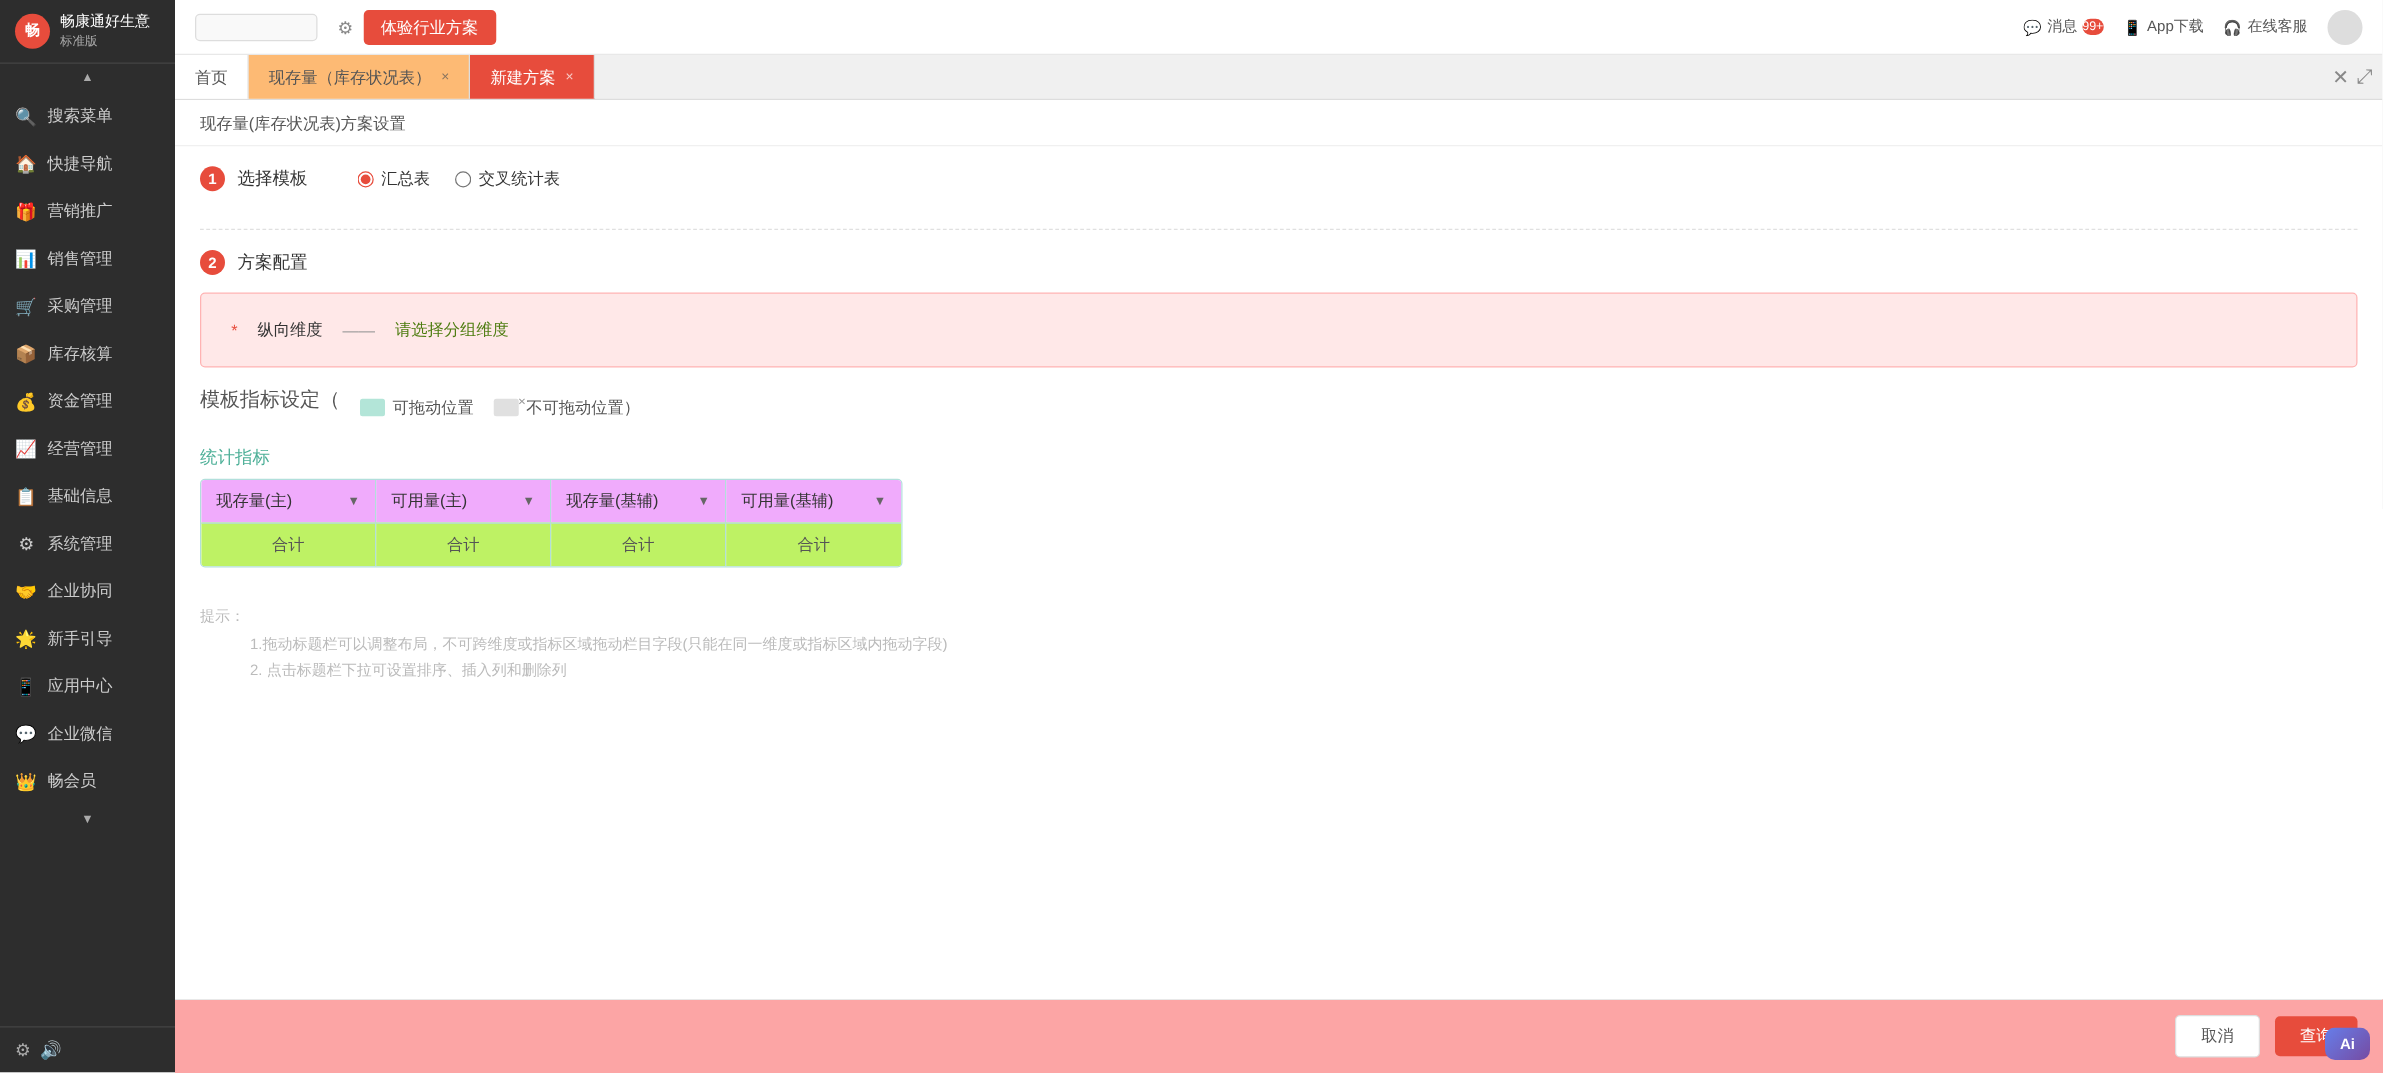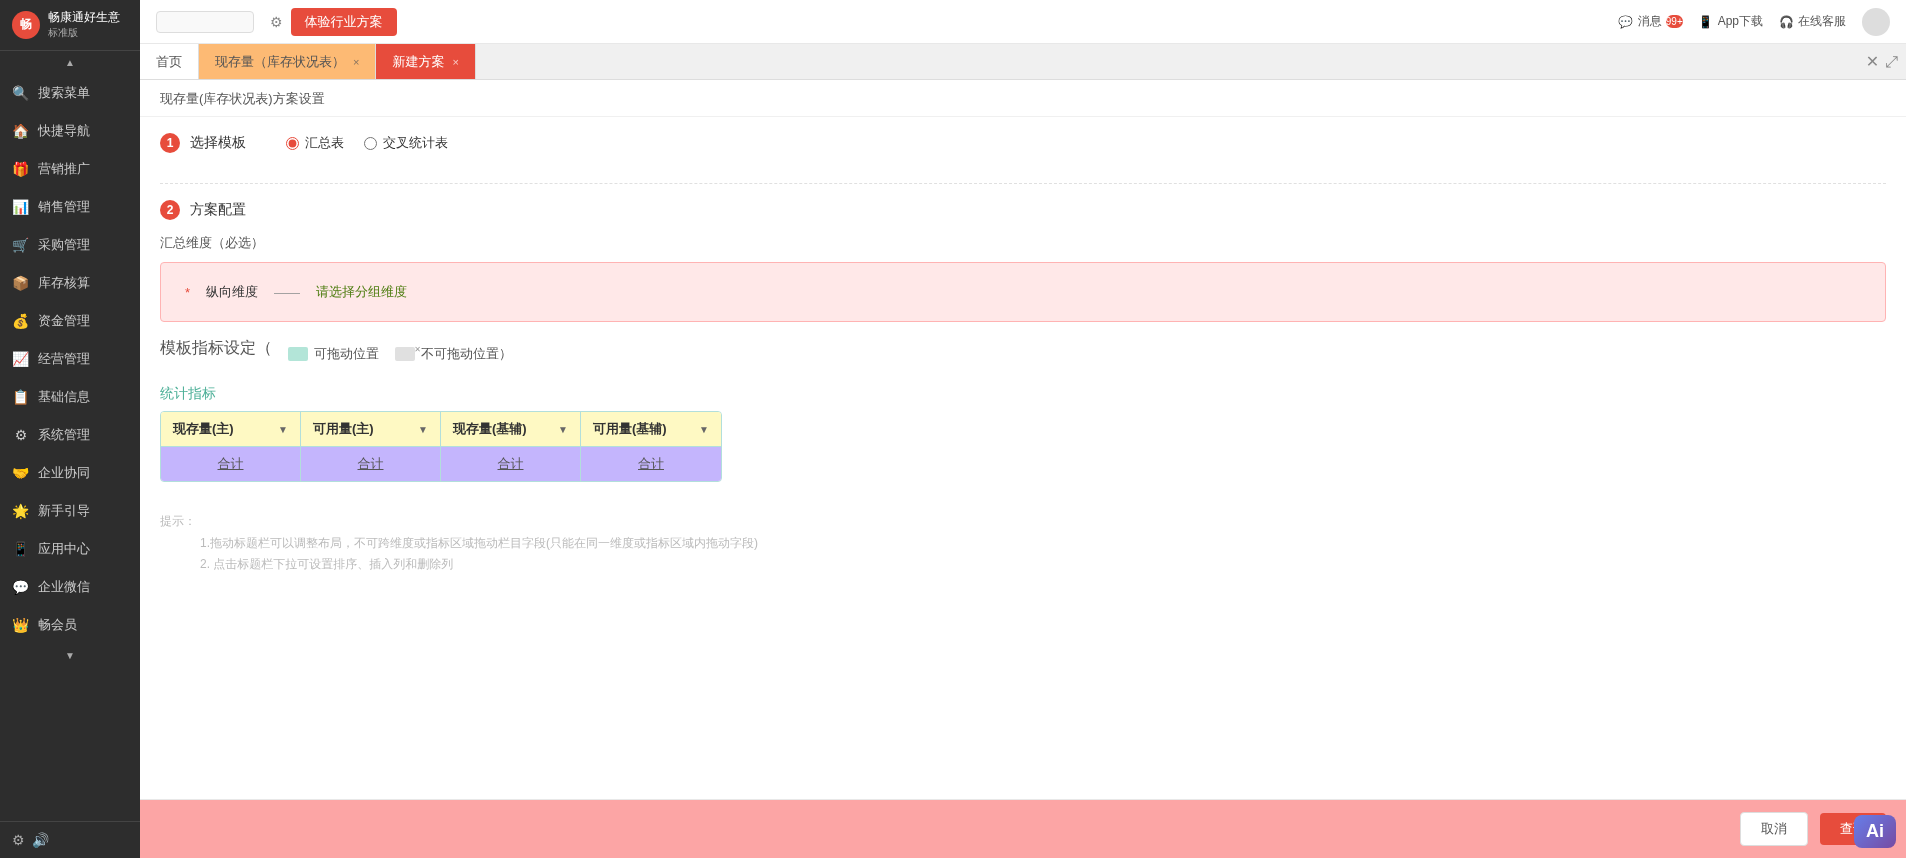--- a/index.html
+++ b/index.html
@@ -473,7 +473,6 @@
         </div>
 
         <div>
-          <div class="subsection-title">汇总维度（必选）</div>
           <div class="dimension-area">
             <span class="dimension-required">*</span>
             <span class="dimension-label">纵向维度</span>

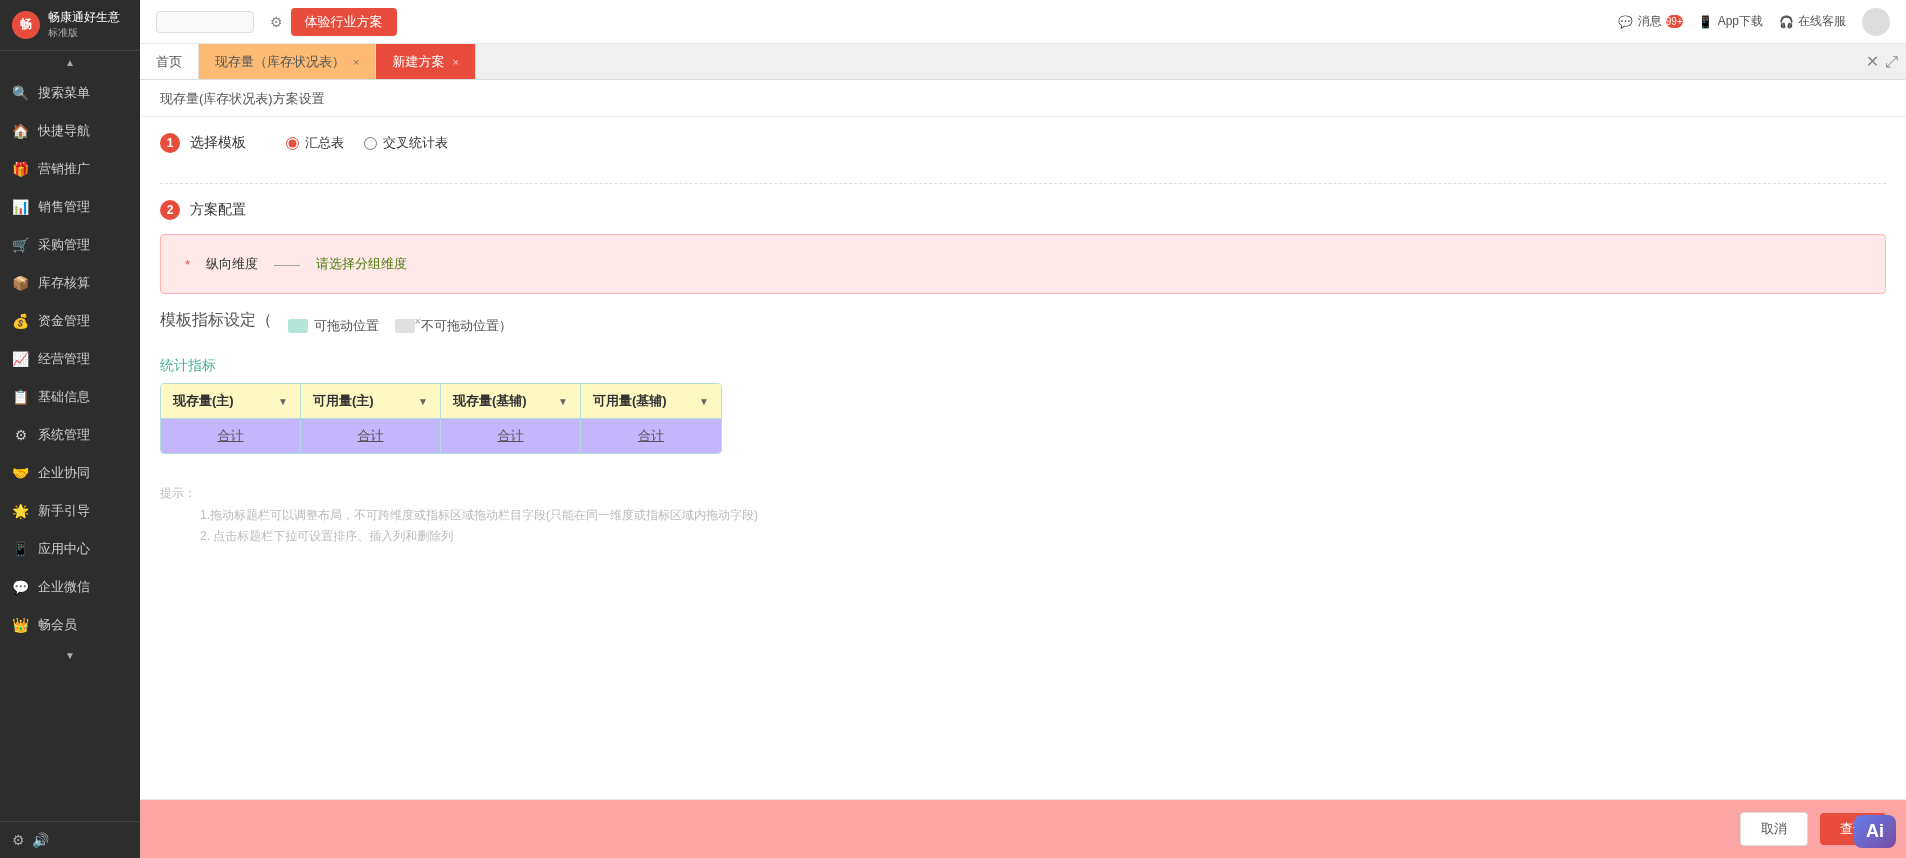--- a/index.html
+++ b/index.html
@@ -248,8 +248,8 @@
     }
     .stats-cell:last-child { border-right: none; }
     .stats-cell-header {
-      background: #fef9c3;
-      font-weight: 700; color: #333; padding-left: 12px;
+      background: #f0abfc;
+      font-weight: 400; color: #333; padding-left: 12px;
     }
     .stats-cell-data {
       background: #c4b5fd;

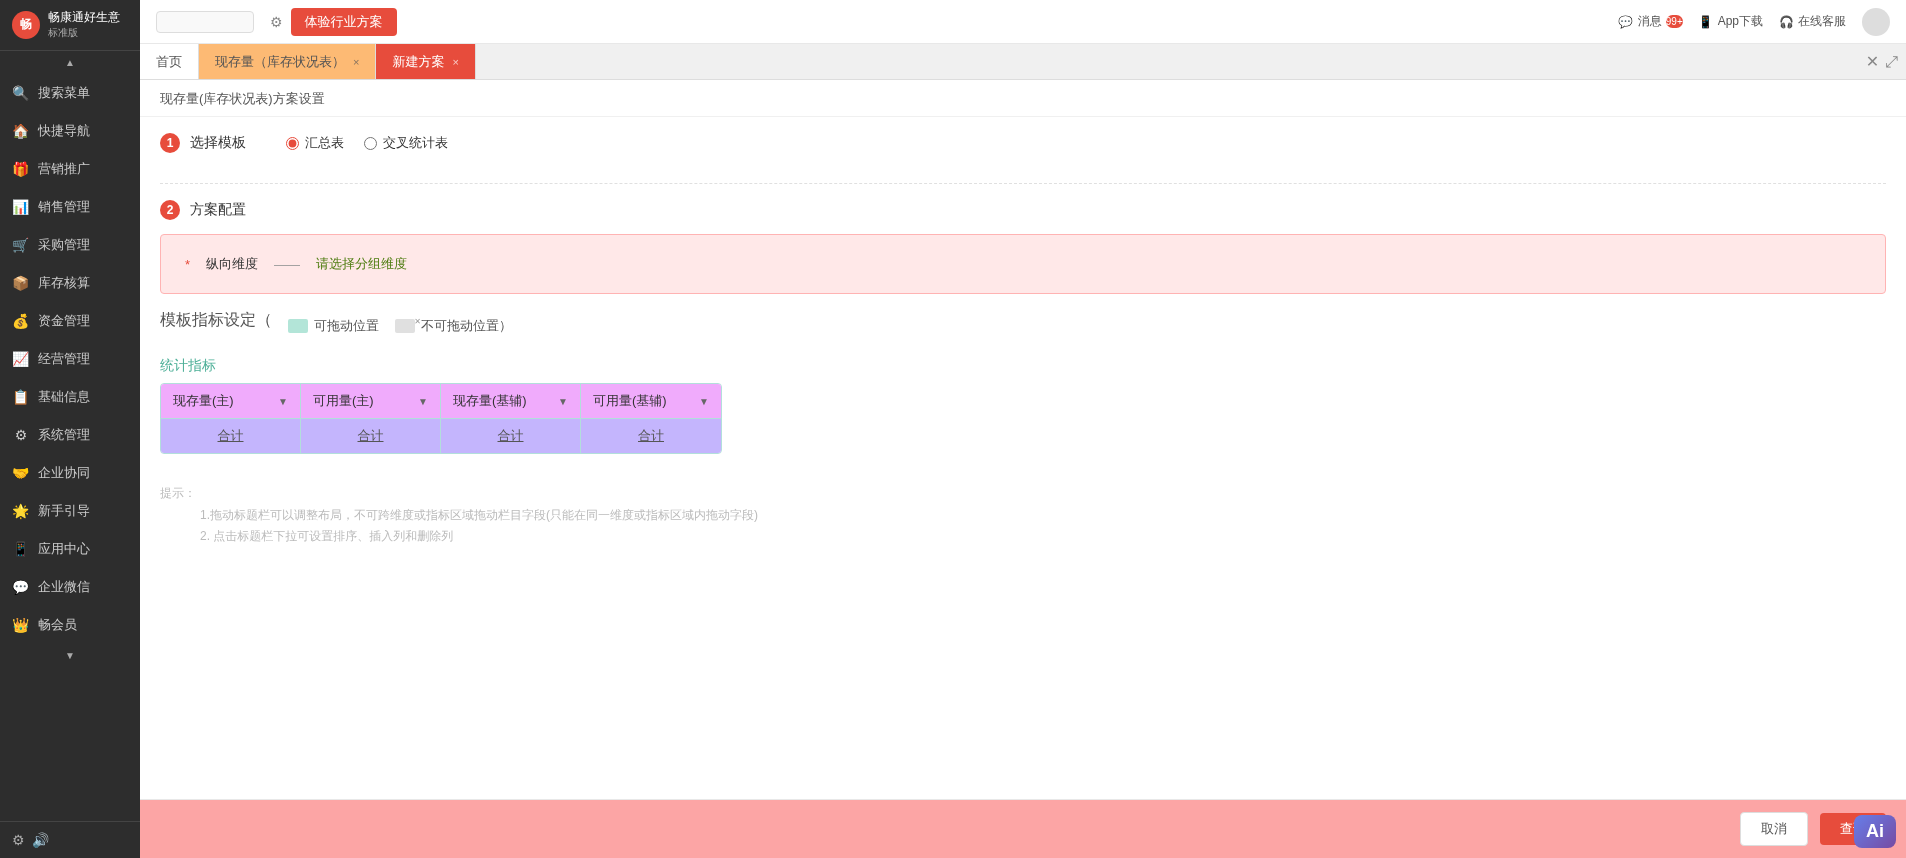--- a/index.html
+++ b/index.html
@@ -252,11 +252,10 @@
       font-weight: 400; color: #333; padding-left: 12px;
     }
     .stats-cell-data {
-      background: #c4b5fd;
+      background: #bef264;
       color: #555;
       justify-content: center;
       border-top: 1px solid #b2dfdb;
-      text-decoration: underline;
     }
     .chevron-down { font-size: 10px; color: #666; }
 

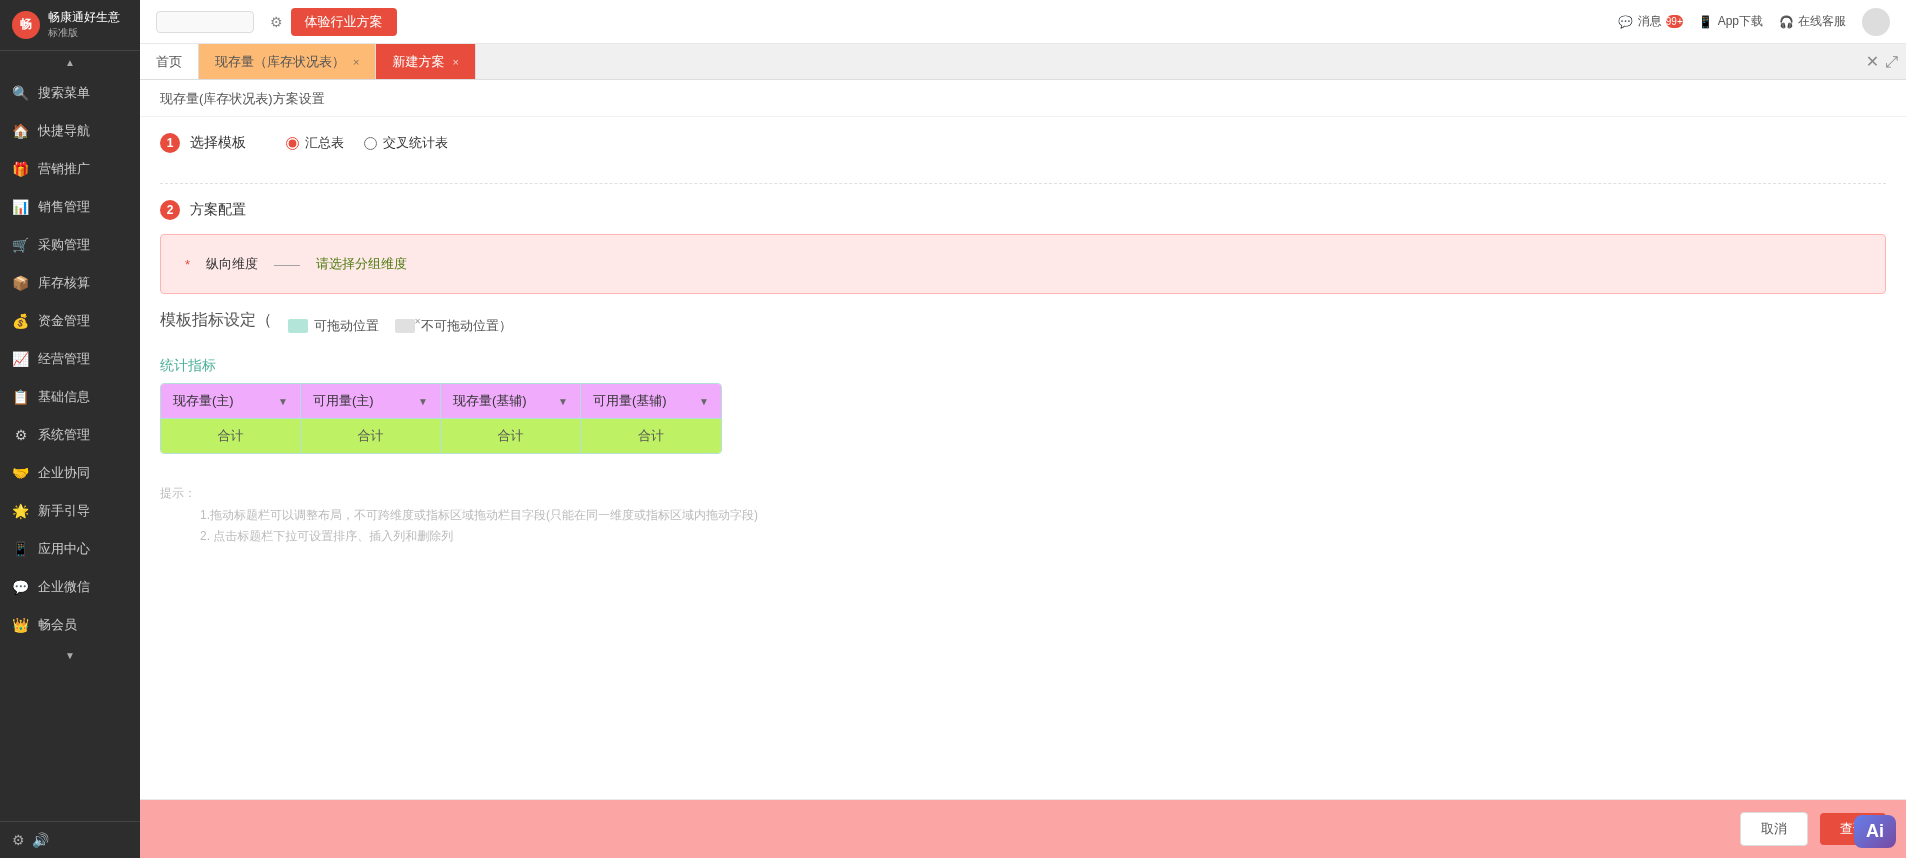--- a/index.html
+++ b/index.html
@@ -300,7 +300,7 @@
       color: #fff;
       border-radius: 8px;
       padding: 6px 12px;
-      font-size: 18px;
+      font-size: 12px;
       font-weight: bold;
       cursor: pointer;
       z-index: 100;

